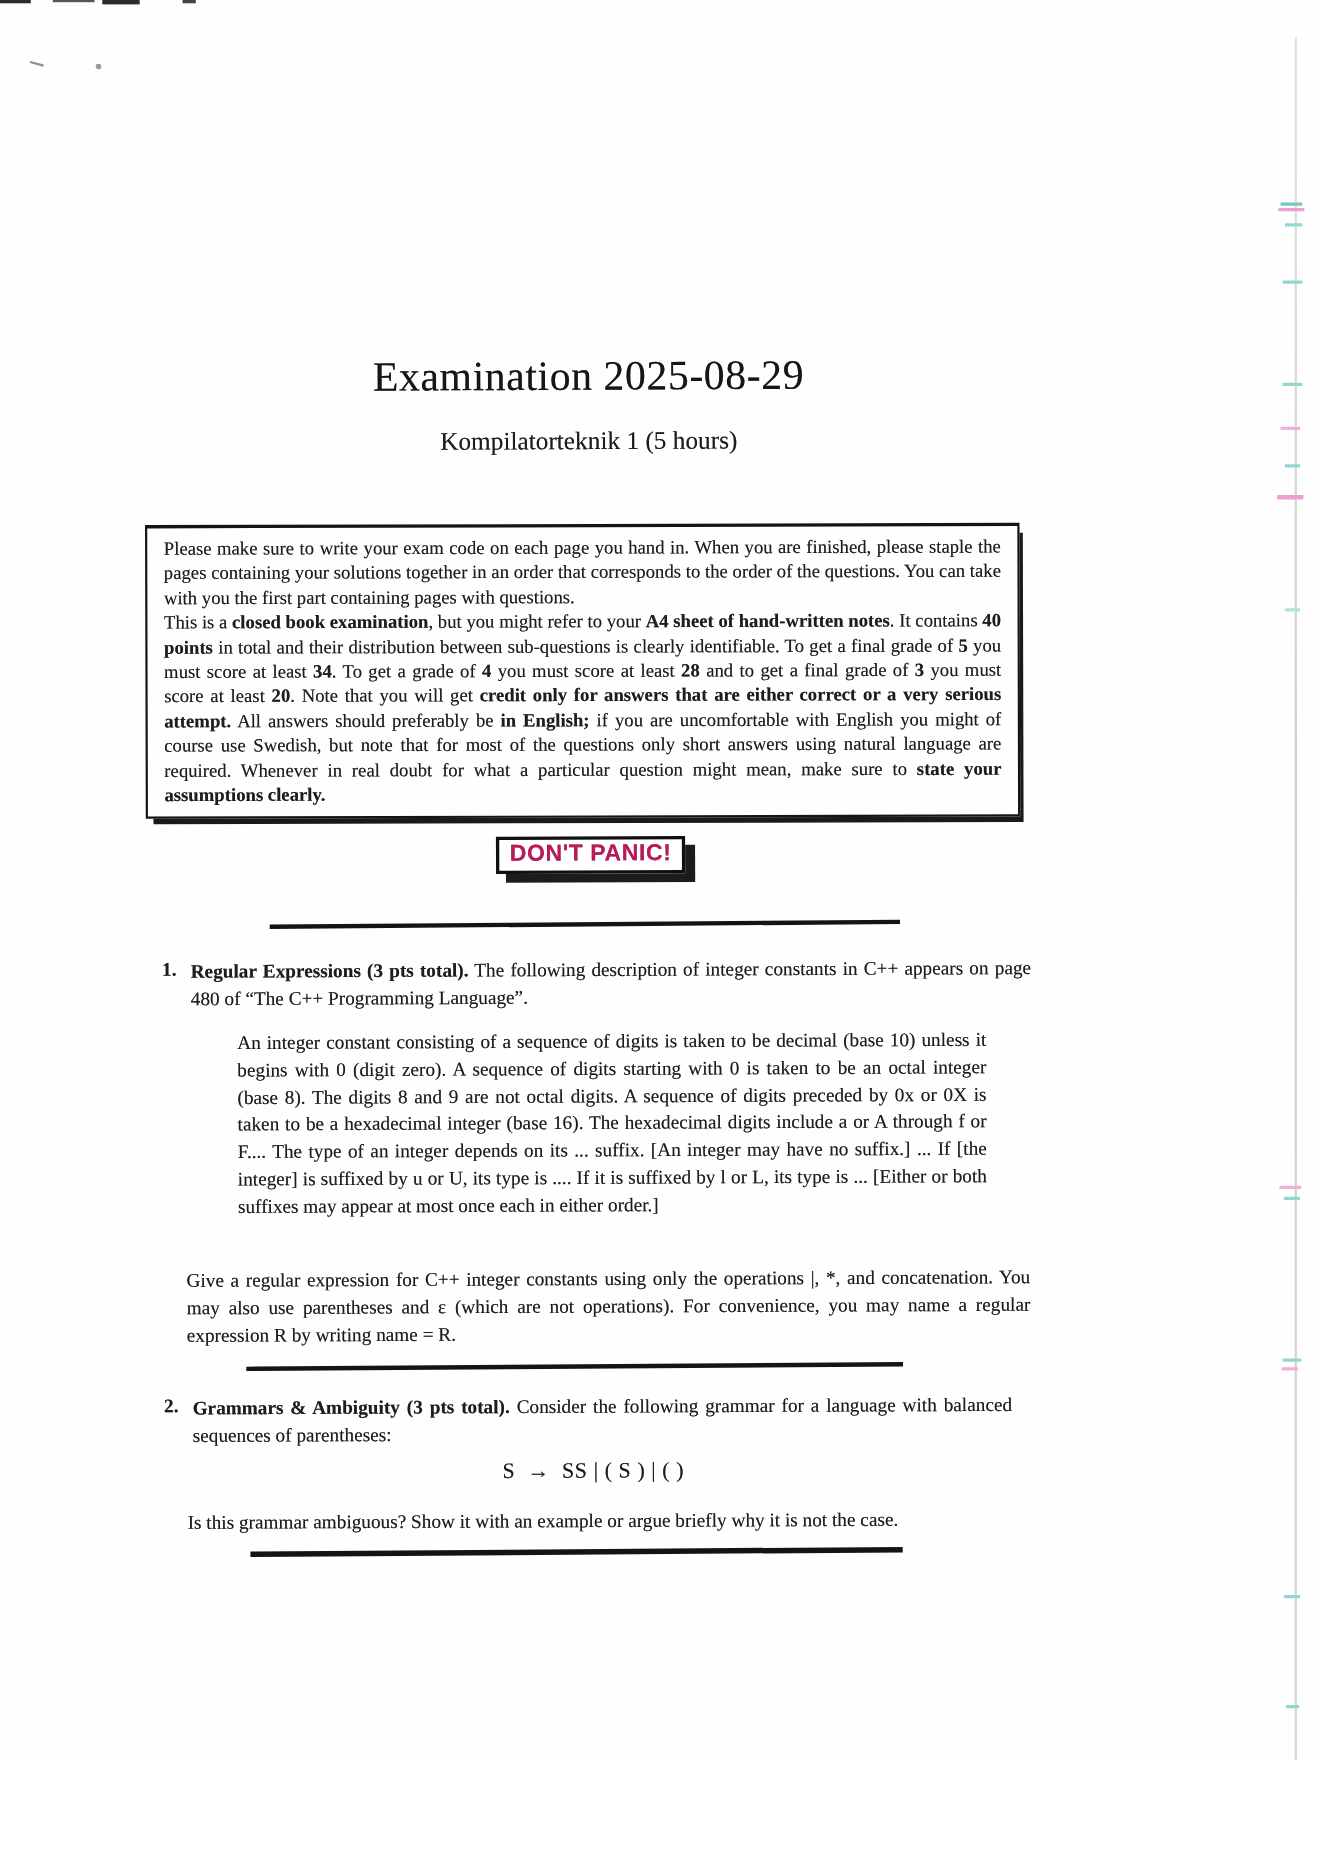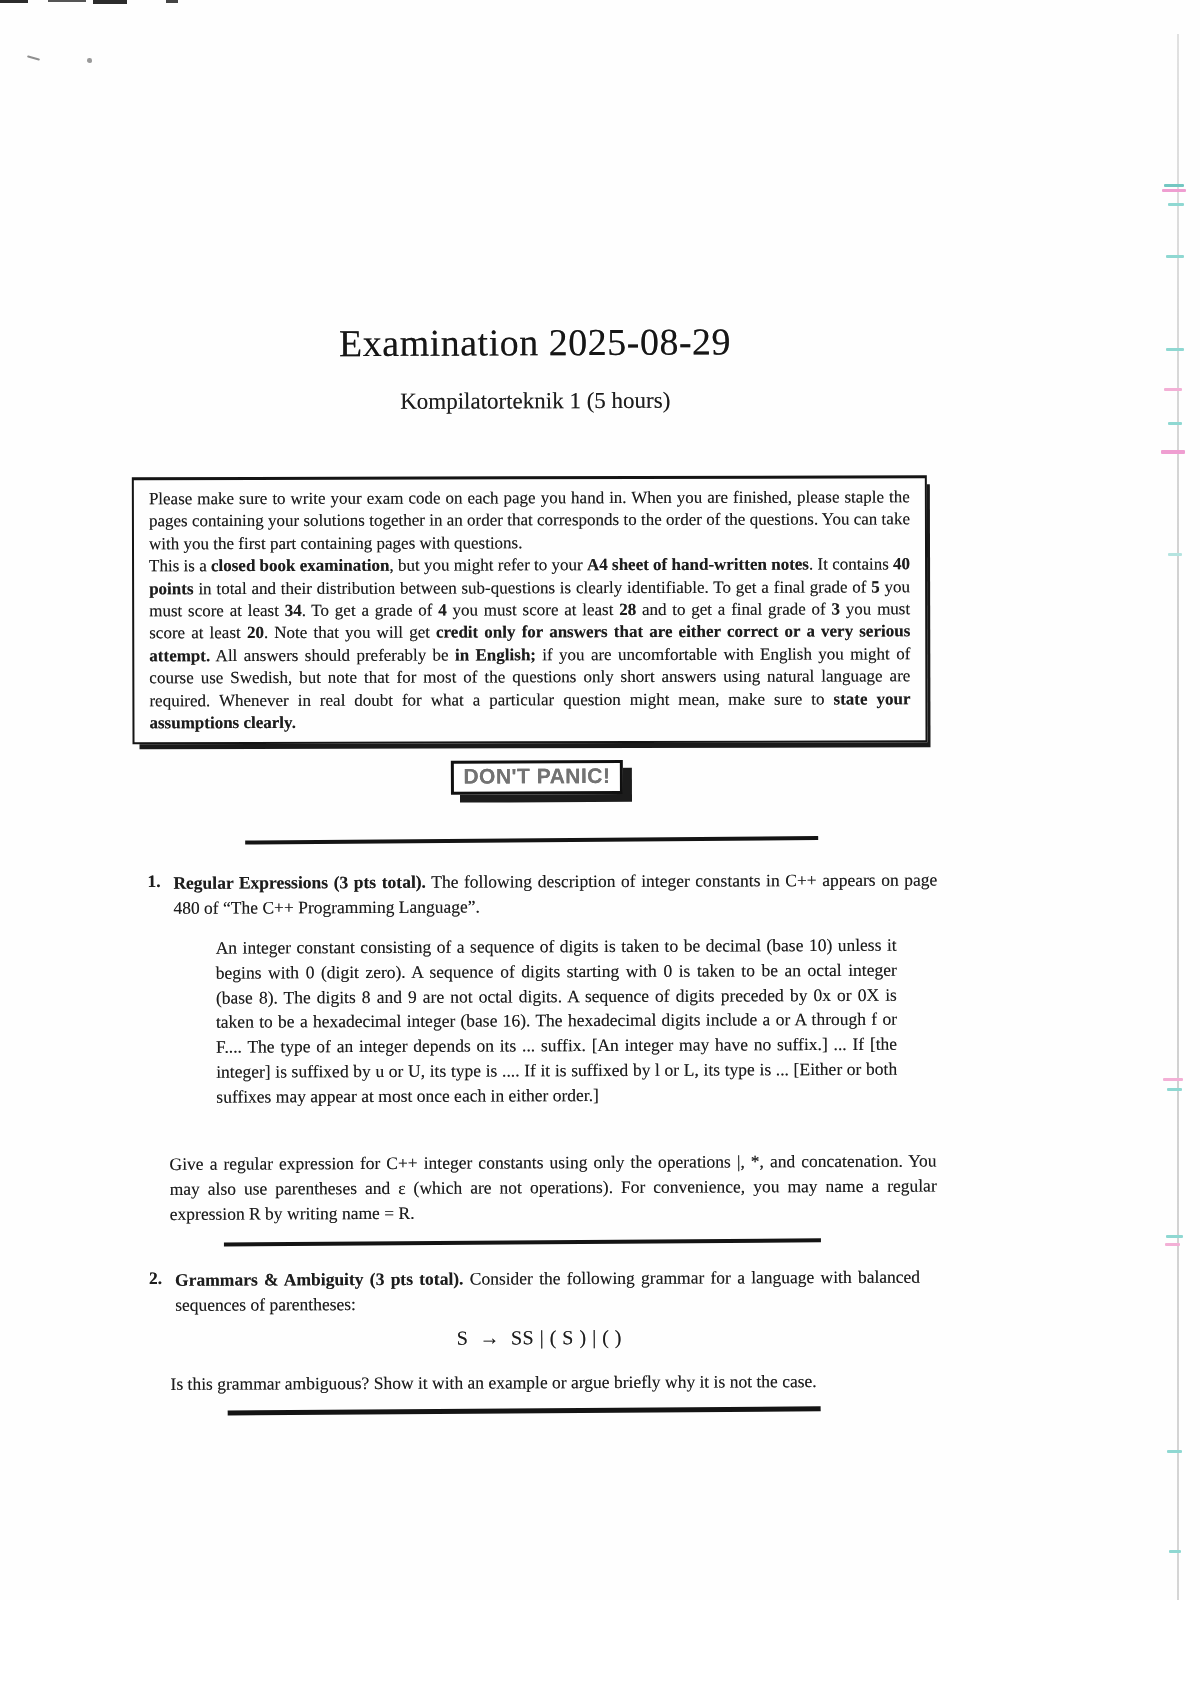--- a/index.html
+++ b/index.html
@@ -26,7 +26,7 @@
   .badge { display:inline-block; border:3px solid #101010; background:#fff;
            box-shadow:9px 8px 0 #1c1c1c; padding:1px 9px 3px 9px;
            font-family:"Liberation Sans","DejaVu Sans",sans-serif; font-weight:bold;
-           font-size:21px; letter-spacing:.5px; color:#737373; }
+           font-size:21px; letter-spacing:.5px; color:#be185d; }
 
   .rule { position:absolute; background:#141414; }
   .rule-1 { top:838px; left:245px; width:573px; height:4px; transform:rotate(-0.2deg); }

